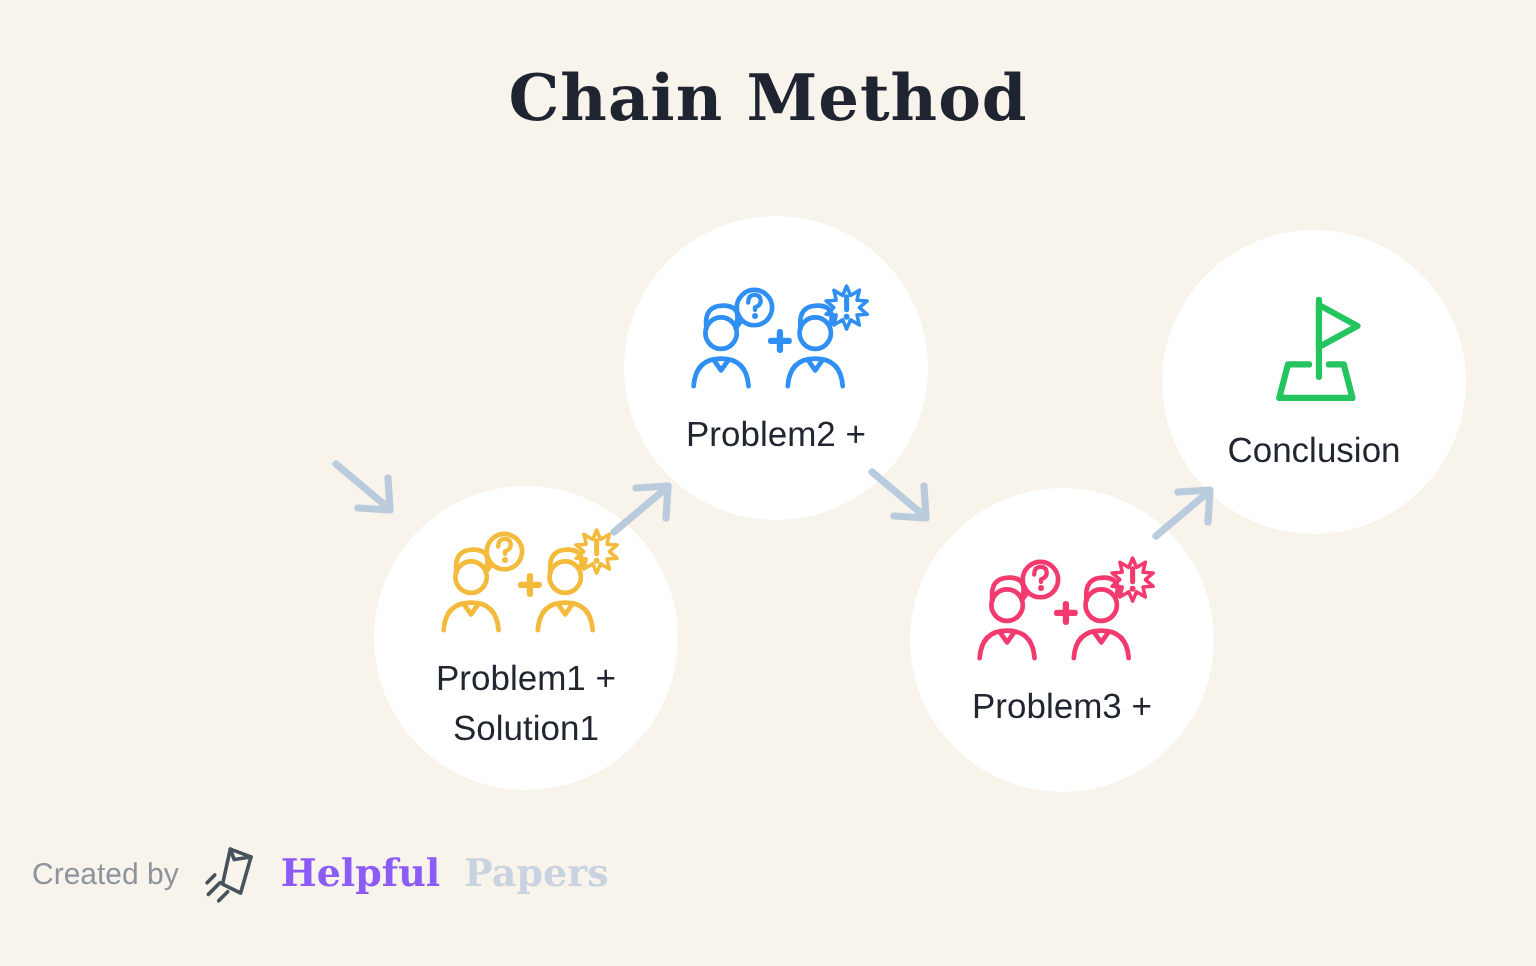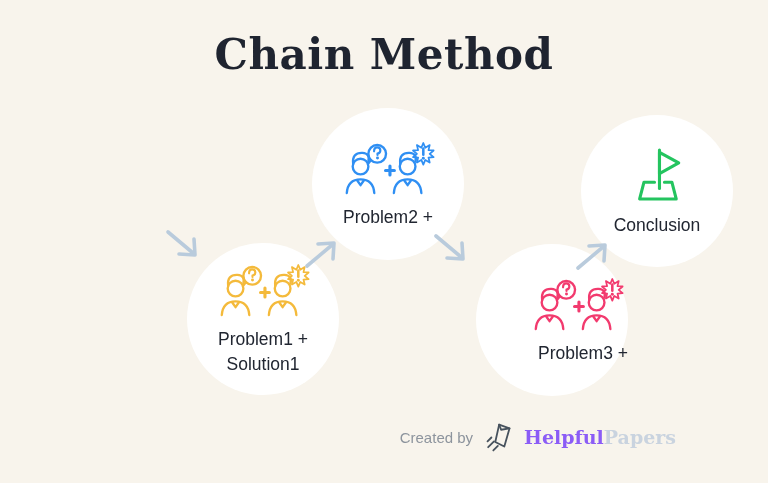--- a/index.html
+++ b/index.html
@@ -7,7 +7,7 @@
          font-family:"Liberation Sans","DejaVu Sans",sans-serif;}
   .title{position:absolute;top:30px;left:0;width:768px;text-align:center;
          font-family:"DejaVu Serif","Liberation Serif",serif;font-weight:700;
-         font-size:42px;color:#1f2430;letter-spacing:.5px;}
+         font-size:32px;color:#1f2430;letter-spacing:.5px;}
   .node{position:absolute;width:152px;height:152px;border-radius:50%;background:#ffffff;
         display:flex;flex-direction:column;align-items:center;justify-content:center;text-align:center;}
   .n1{left:39px;top:105px;}

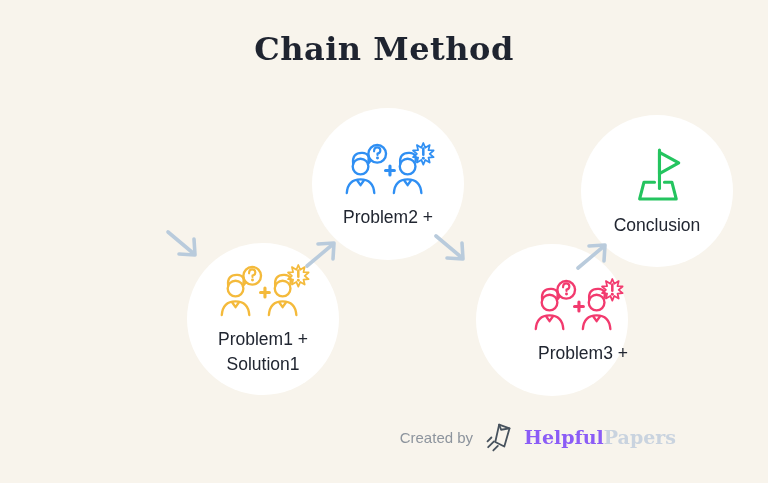--- a/index.html
+++ b/index.html
@@ -13,7 +13,7 @@
   .n1{left:39px;top:105px;}
   .n2{left:187px;top:243px;}
   .n3{left:312px;top:108px;}
-  .n4{left:476px;top:244px;align-items:flex-end;}
+  .n4{left:455px;top:244px;}
   .n5{left:581px;top:115px;}
   .node .label{font-size:17.5px;font-weight:400;color:#212631;line-height:1.42;margin-top:7px;}
   .ic-people{width:102px;height:57px;margin-top:2px;}

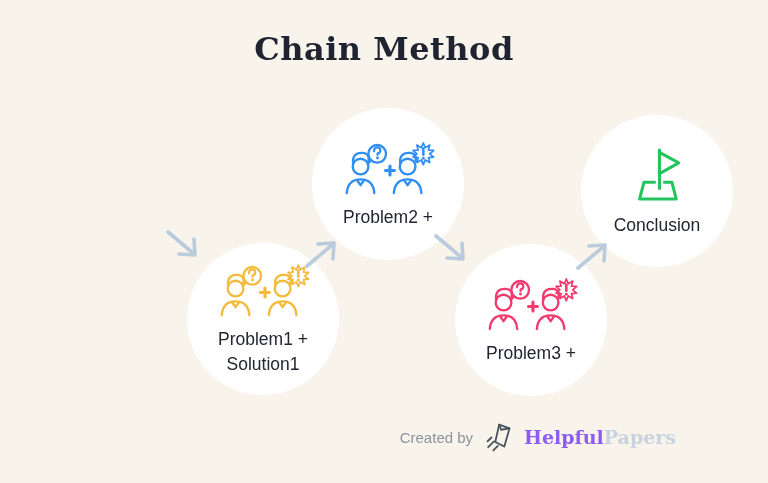--- a/index.html
+++ b/index.html
@@ -24,8 +24,8 @@
   .a2{left:301px;top:230px;}
   .a3{left:430px;top:232px;}
   .a4{left:572px;top:232px;}
-  .footer{position:absolute;left:0;top:419px;width:676px;height:36px;
-          display:flex;align-items:center;justify-content:flex-end;gap:10px;}
+  .footer{position:absolute;left:16px;top:419px;width:676px;height:36px;
+          display:flex;align-items:center;justify-content:flex-start;gap:10px;}
   .created-by{font-size:15px;color:#8d949d;}
   .brand{font-family:"DejaVu Serif","Liberation Serif",serif;font-weight:700;font-size:19px;}
   .brand .p1{color:#8b5cf6;}

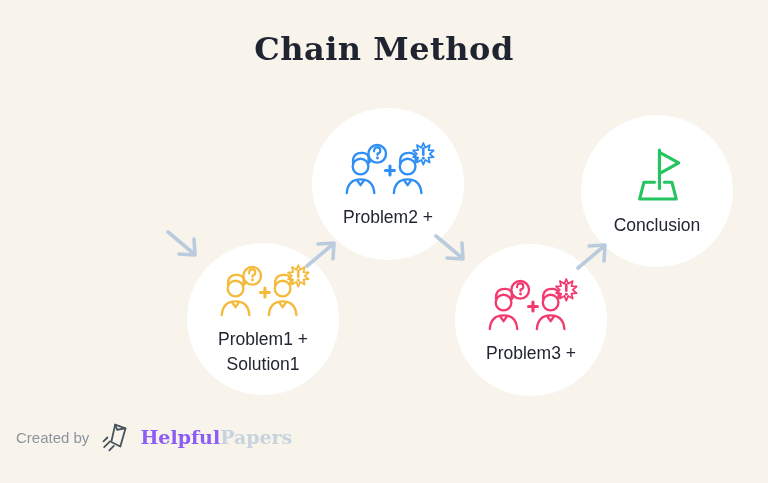--- a/index.html
+++ b/index.html
@@ -29,7 +29,7 @@
   .created-by{font-size:15px;color:#8d949d;}
   .brand{font-family:"DejaVu Serif","Liberation Serif",serif;font-weight:700;font-size:19px;}
   .brand .p1{color:#8b5cf6;}
-  .brand .p2{color:#c9d3df;}
+  .brand .p2{color:#c9d3df;padding-left:12px;}
   .logo{width:31px;height:31px;}
   .defs{position:absolute;width:0;height:0;overflow:hidden;}
 </style>

